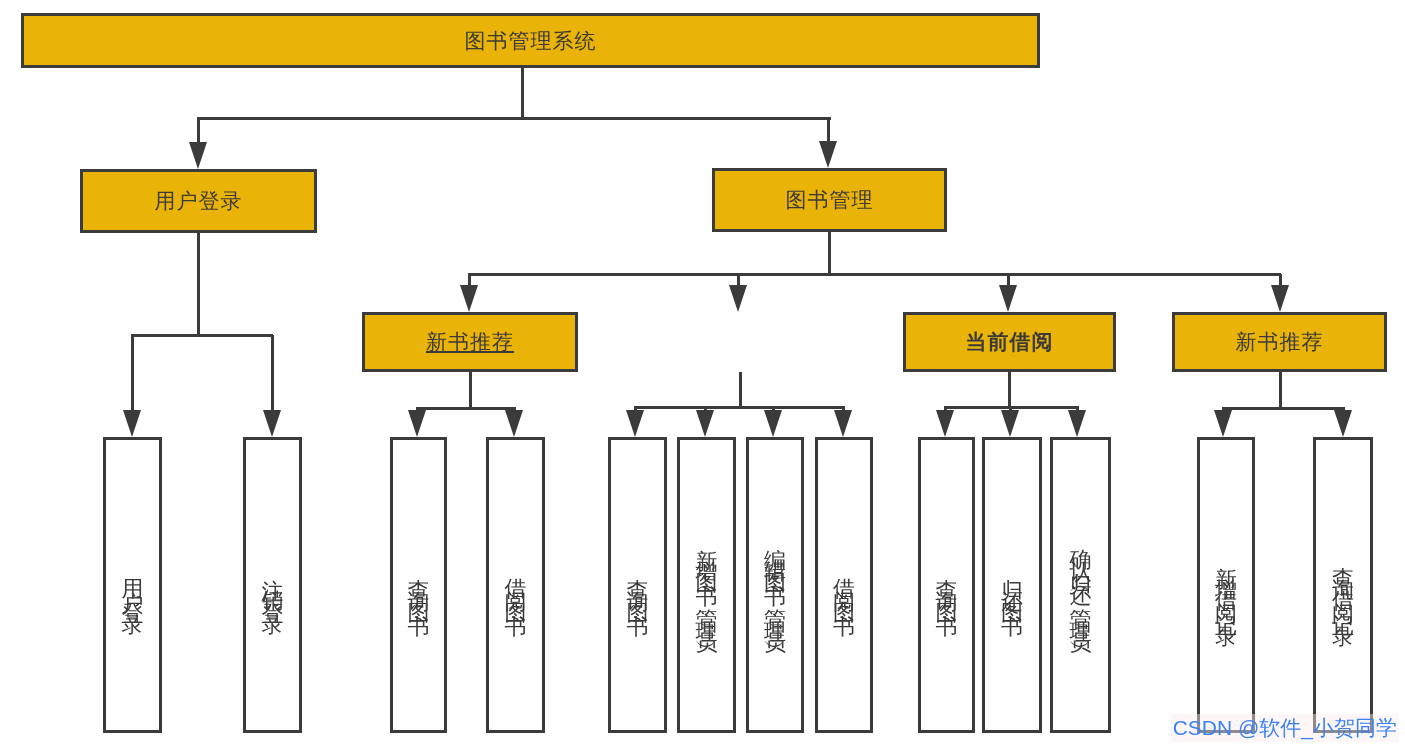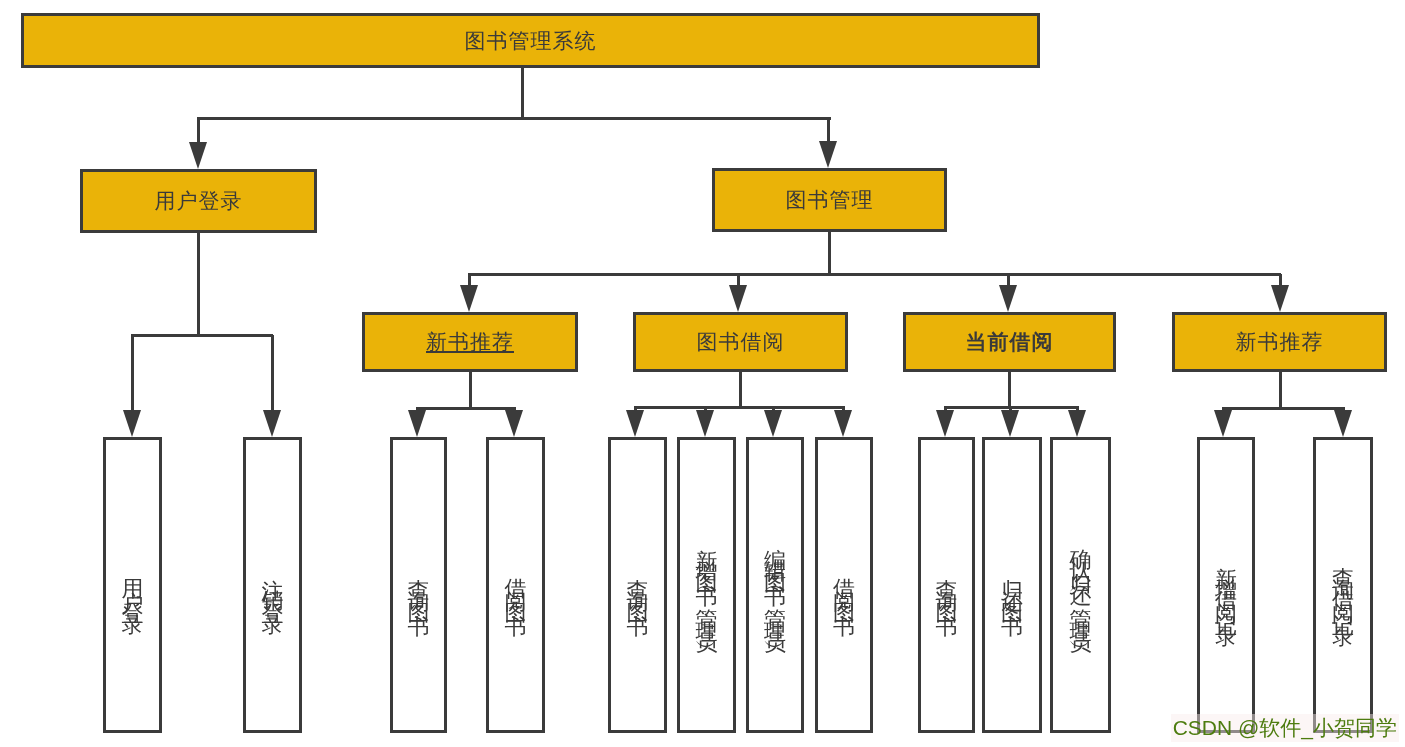--- a/index.html
+++ b/index.html
@@ -113,9 +113,6 @@
   <div class="hbox" style="left:362px;top:312px;width:216px;height:60px;text-decoration:underline;">
     <span>新书推荐</span>
   </div>
-  <div class="hbox" style="left:633px;top:312px;width:215px;height:60px;">
-    <span>图书借阅</span>
-  </div>
   <div class="hbox" style="left:903px;top:312px;width:213px;height:60px;font-weight:bold;">
     <span>当前借阅</span>
   </div>

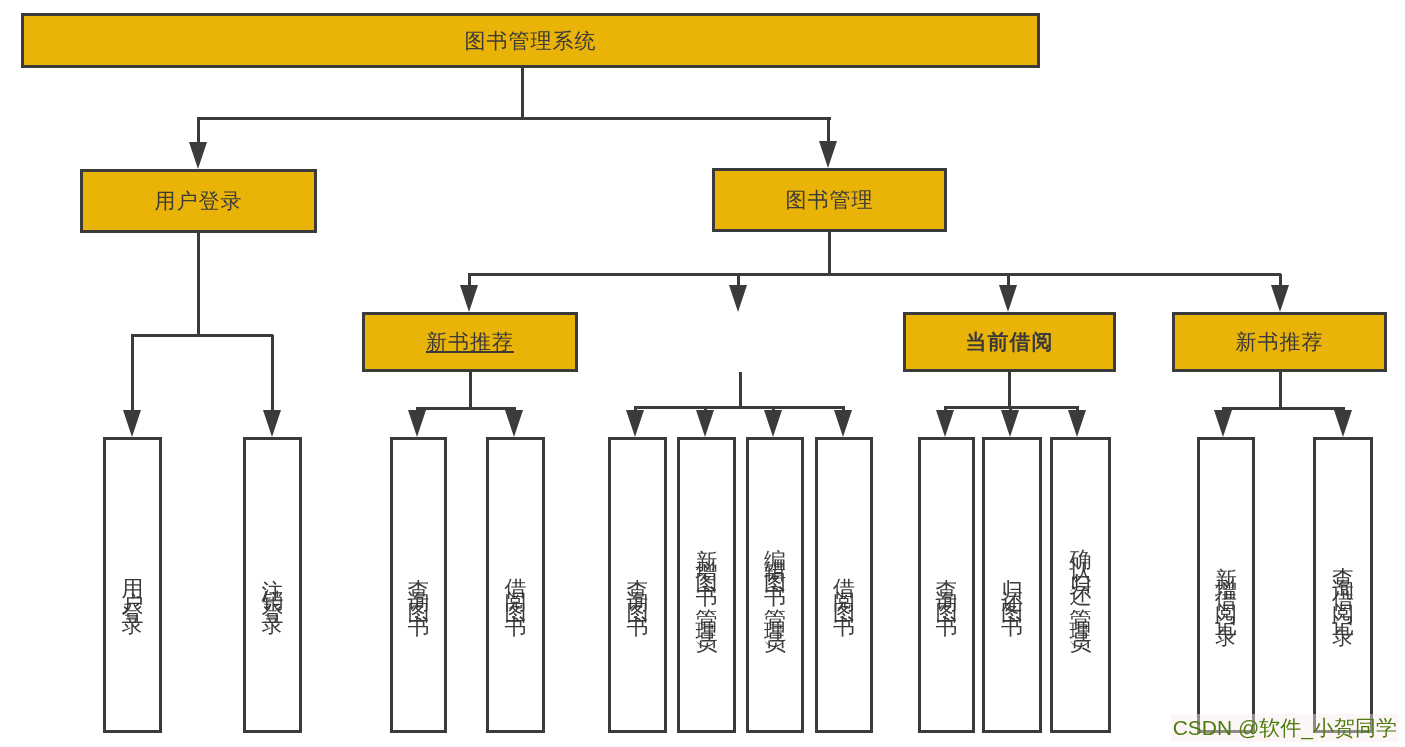--- a/index.html
+++ b/index.html
@@ -31,7 +31,7 @@
     border-top:27px solid #3b3b3b;
   }
   .watermark{
-    position:absolute;right:6px;top:714px;font-size:21px;color:#4d7c0f;
+    position:absolute;right:6px;top:714px;font-size:21px;color:#3b82f6;
     background:rgba(248,235,235,0.45);padding:0 2px;white-space:nowrap;
   }
 </style>

